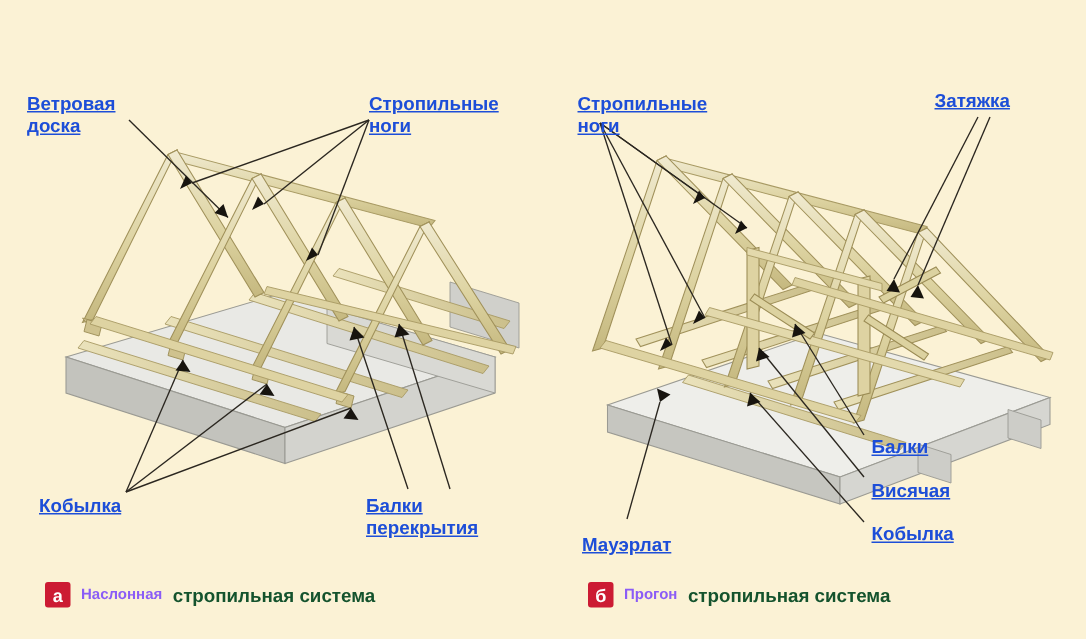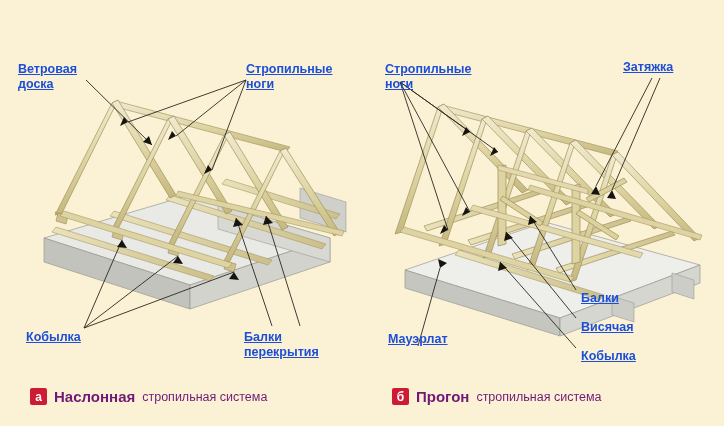--- a/index.html
+++ b/index.html
@@ -221,7 +221,7 @@
   <div class="lbl" style="left:581px;top:291px">Балки</div>
   <div class="lbl" style="left:581px;top:320px">Висячая</div>
   <div class="lbl" style="left:581px;top:349px">Кобылка</div>
-  <div class="lbl" style="left:388px;top:332px">Мауэрлат</div>
+  <div class="lbl" style="left:388px;top:356px">Мауэрлат</div>
 
   <div class="caption" style="left:30px;top:388px">
     <span class="badge">а</span>

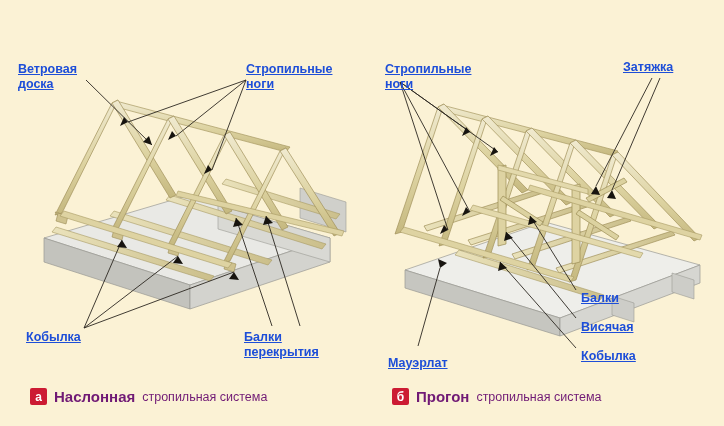--- a/index.html
+++ b/index.html
@@ -30,7 +30,7 @@
     font-size:12px;font-weight:700;
     display:flex;align-items:center;justify-content:center;
   }
-  .cap-strong{font-size:15px;font-weight:700;color:#701a75;}
+  .cap-strong{font-size:10px;font-weight:700;color:#8b5cf6;}
   .cap-rest{font-size:12.5px;font-weight:400;color:#701a75;}
 
   svg.art{position:absolute;left:0;top:0;width:724px;height:426px;pointer-events:none;}

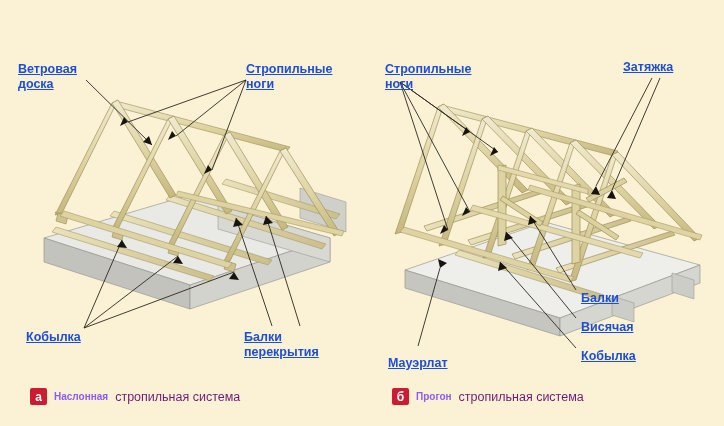--- a/index.html
+++ b/index.html
@@ -31,7 +31,7 @@
     display:flex;align-items:center;justify-content:center;
   }
   .cap-strong{font-size:10px;font-weight:700;color:#8b5cf6;}
-  .cap-rest{font-size:12.5px;font-weight:400;color:#701a75;}
+  .cap-rest{font-size:12.5px;font-weight:700;color:#14532d;}
 
   svg.art{position:absolute;left:0;top:0;width:724px;height:426px;pointer-events:none;}
 </style>

